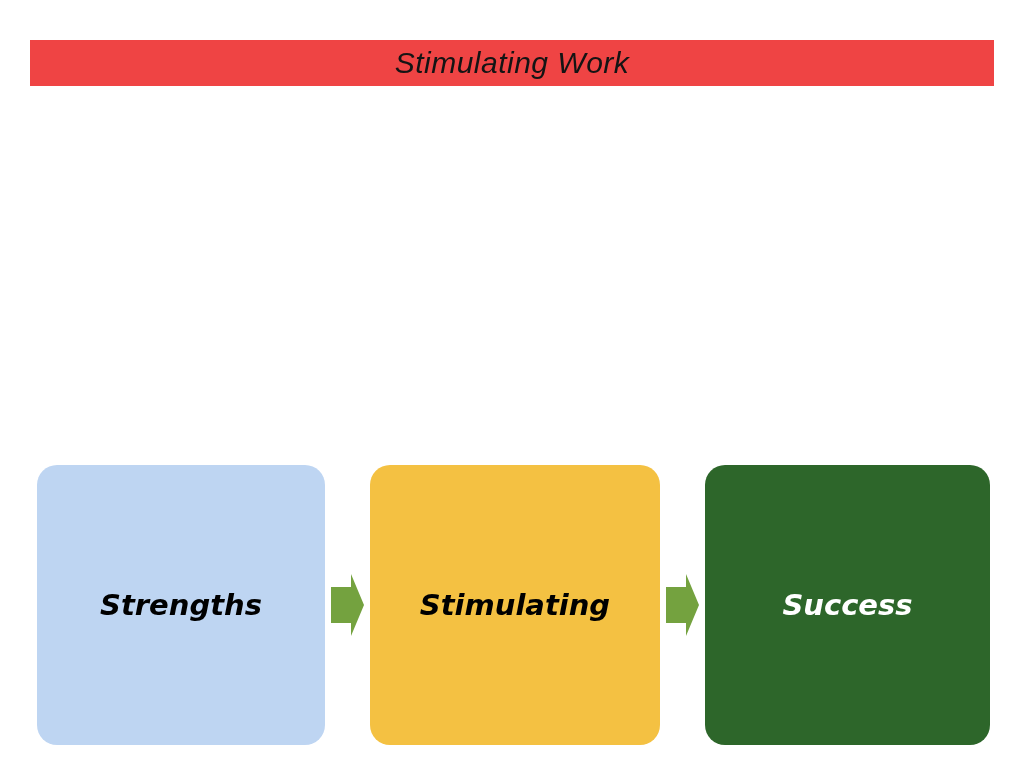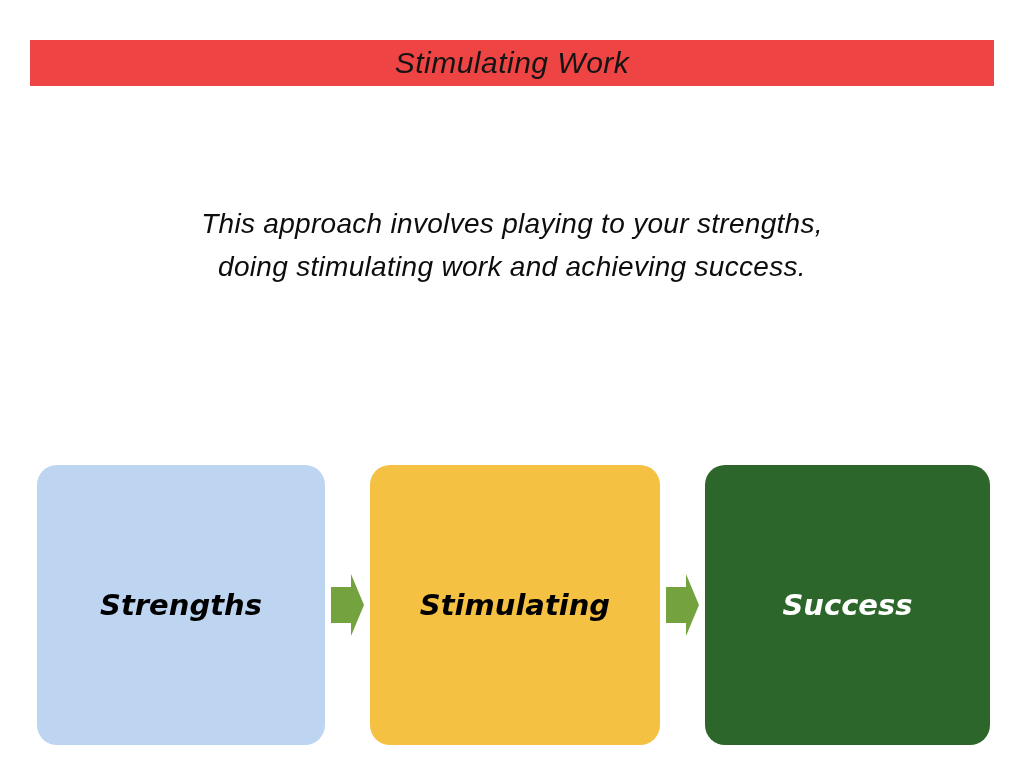--- a/index.html
+++ b/index.html
@@ -82,10 +82,6 @@
     <h1 style="color: rgb(20, 20, 20);">Stimulating Work</h1>
   </header>
 
-  <p class="intro">
-    <span>This approach involves playing to your strengths,</span><br>
-    <span>doing stimulating work and achieving success.</span>
-  </p>
 
   <div class="flow">
 

